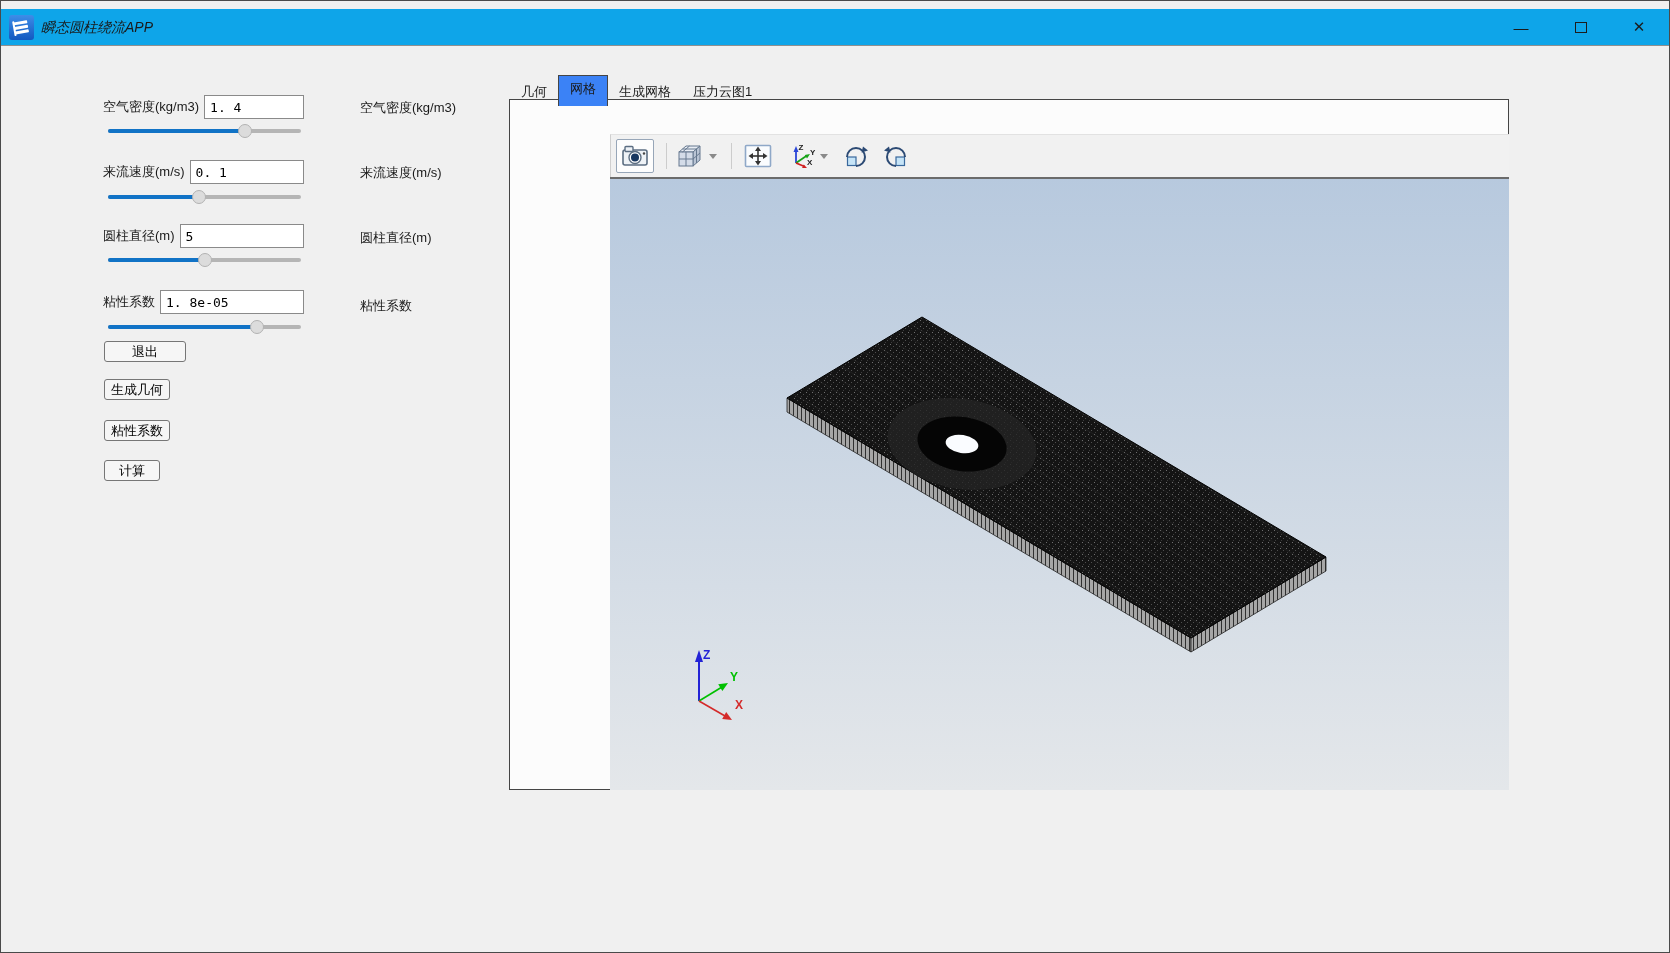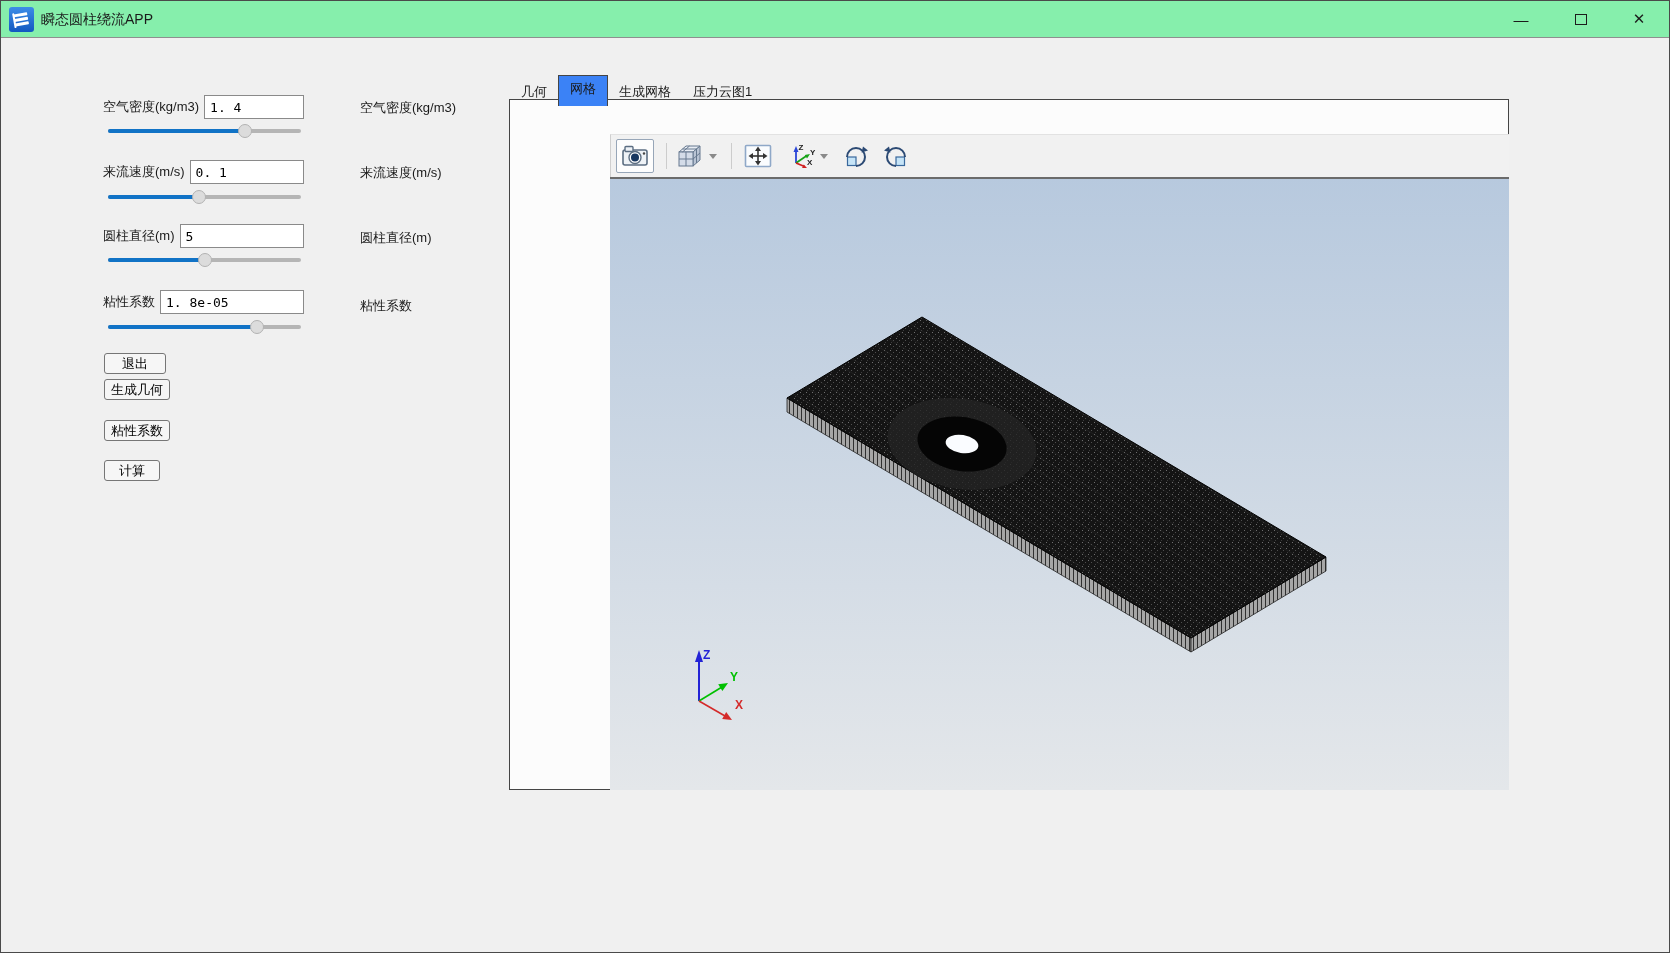--- a/index.html
+++ b/index.html
@@ -6,8 +6,8 @@
   .win{position:relative;width:1670px;height:953px;box-sizing:border-box;border:1px solid #4a4a4a;
        background:#f0f0f0;overflow:hidden;font-family:"Liberation Sans","DejaVu Sans",sans-serif;color:#1a1a1a;}
   
-  .titlebar{position:absolute;left:0;top:0;width:100%;height:37px;background:#86efac;
-            border-bottom:1px solid #8f8f8f;box-sizing:border-box;}
+  .titlebar{position:absolute;left:0;top:8px;width:100%;height:37px;background:#0ea5e9;
+            border-bottom:1px solid #8f8f8f;box-sizing:border-box;font-style:italic;}
   .appicon{position:absolute;left:8px;top:6px;width:25px;height:25px;}
   .apptitle{position:absolute;left:40px;top:0;height:37px;line-height:37px;font-size:14px;}
   .ctrl{position:absolute;top:0;width:46px;height:36px;display:flex;align-items:center;justify-content:center;cursor:default;}

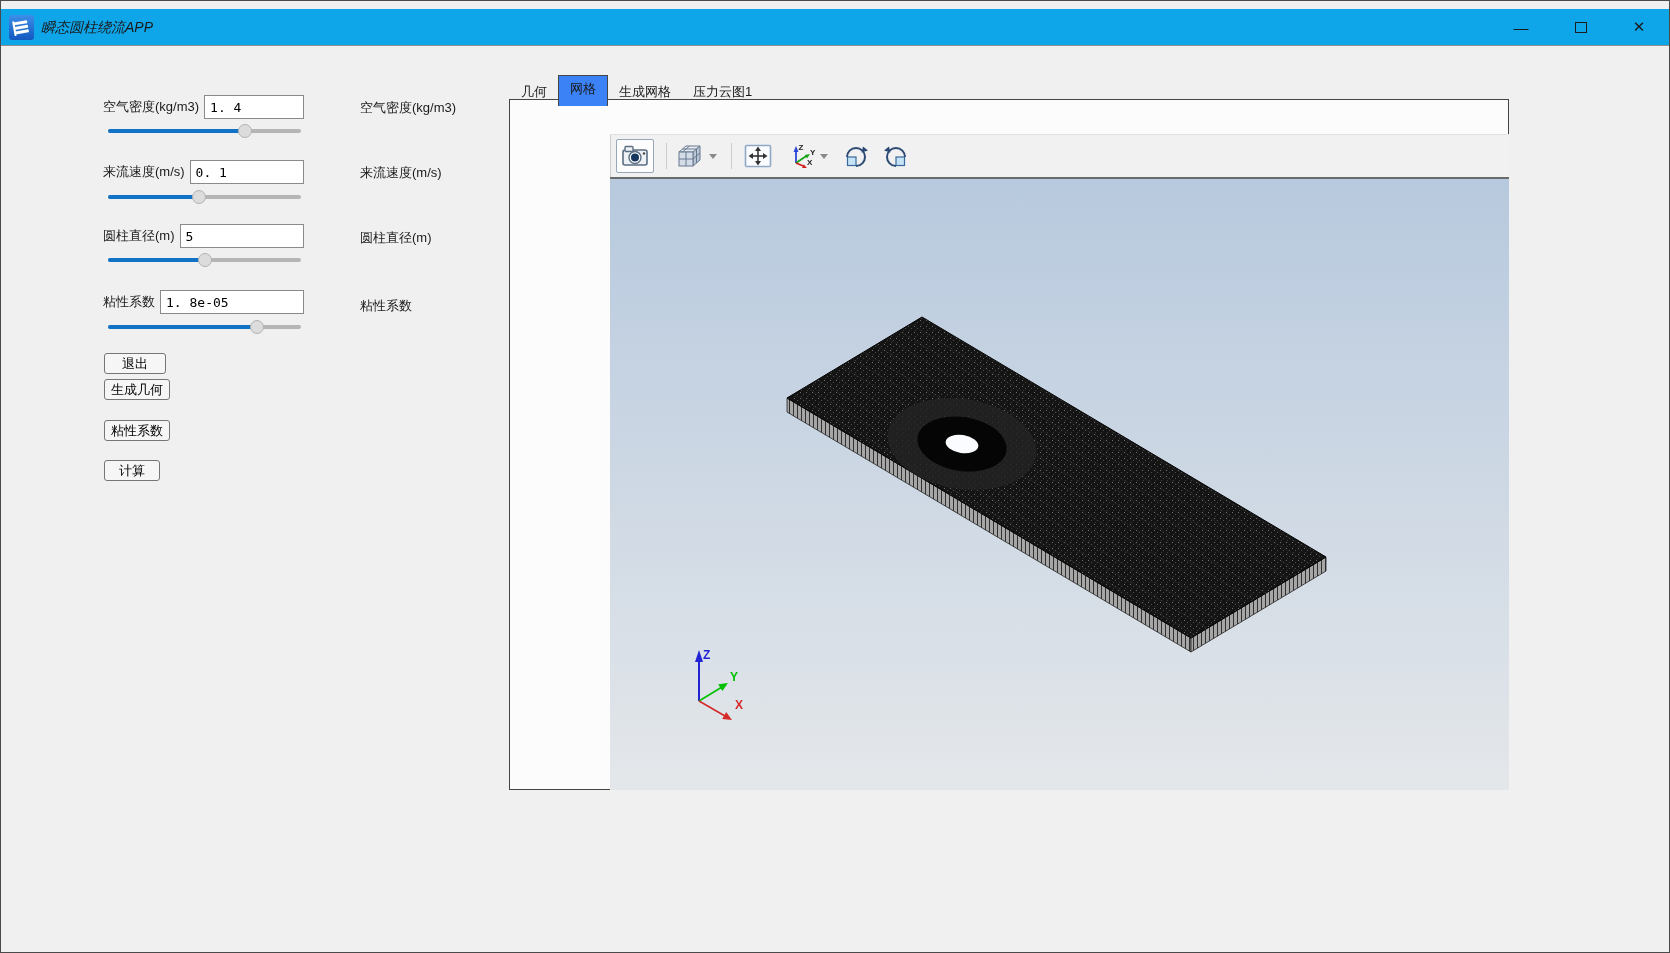--- a/index.html
+++ b/index.html
@@ -120,7 +120,7 @@
     <div class="thumb" style="left: calc(77% - 7px);"></div>
   </div>
 
-  <button class="btn" style="top:352px;width:62px">退出</button>
+  <button class="btn" style="top:340px;width:82px">退出</button>
   <button class="btn" style="top:378px;width:66px">生成几何</button>
   <button class="btn" style="top:419px;width:66px">粘性系数</button>
   <button class="btn" style="top:459px;width:56px">计算</button>

